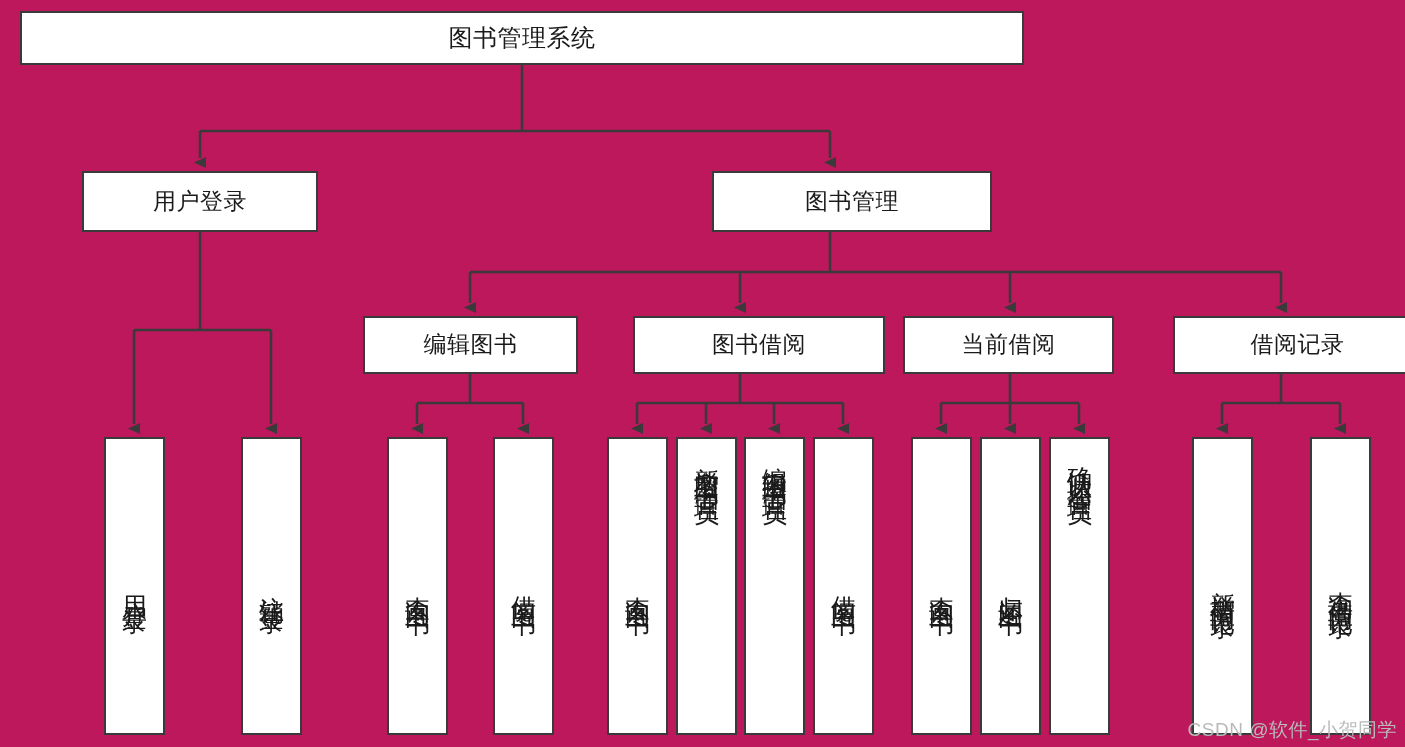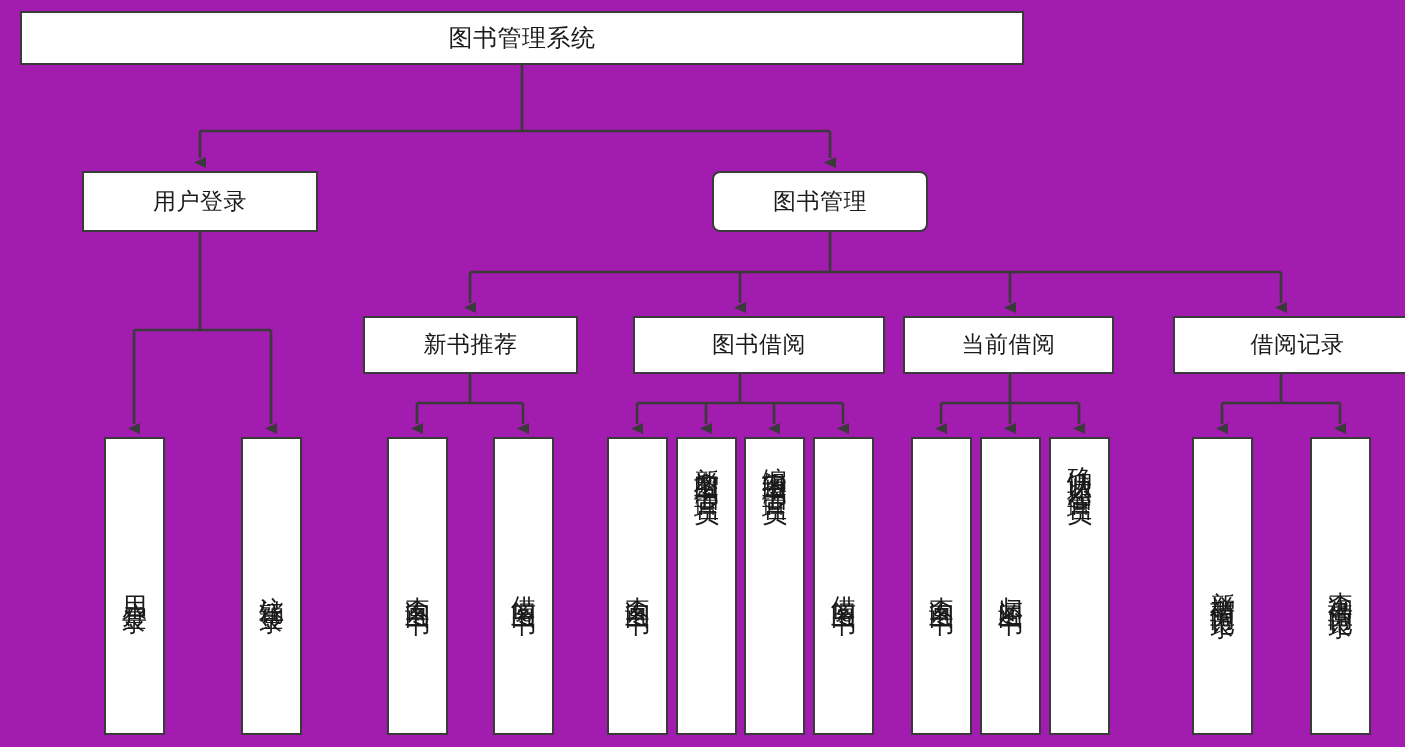--- a/index.html
+++ b/index.html
@@ -15,7 +15,7 @@
     position: relative;
     width: 1405px;
     height: 747px;
-    background: #a21caf;
+    background: #be185d;
     overflow: hidden;
   }
   #edges {

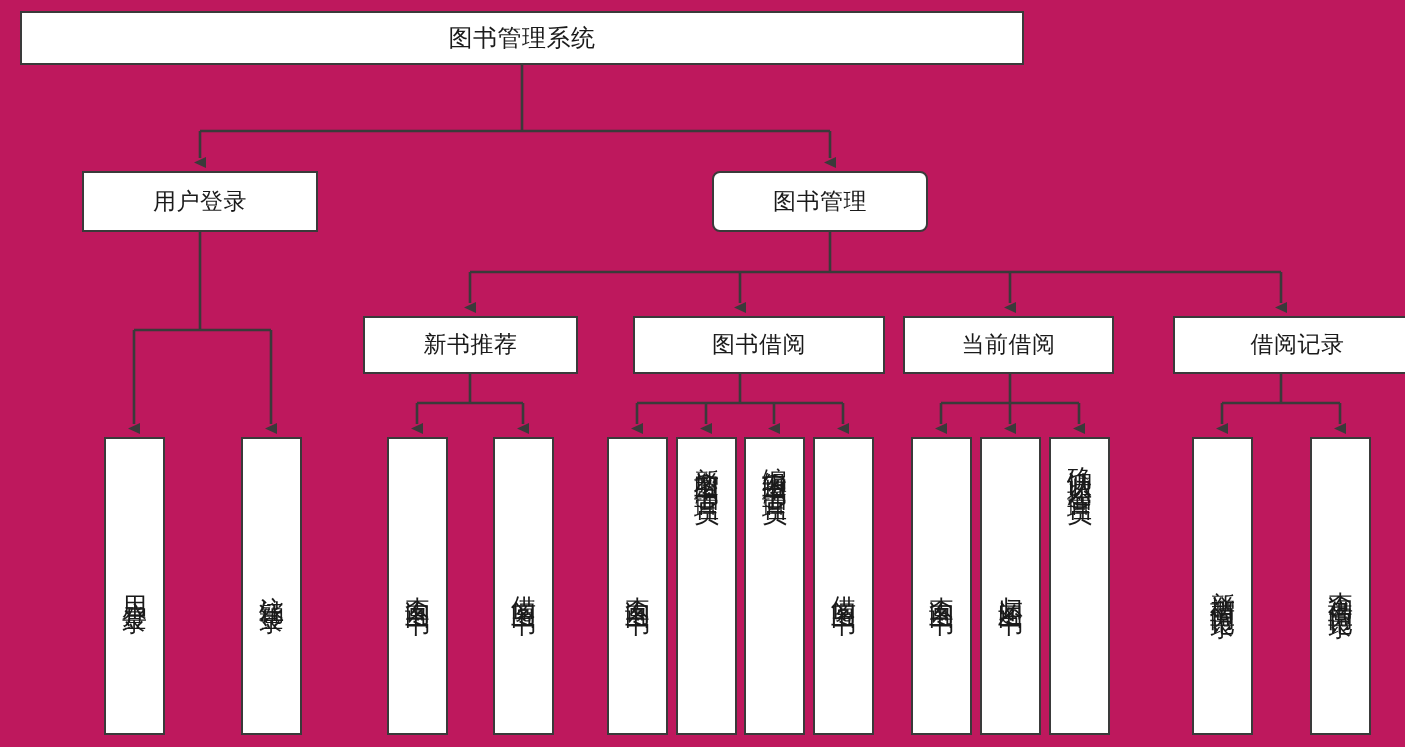--- a/index.html
+++ b/index.html
@@ -142,7 +142,7 @@
   <div class="node h" style="left:82px; top:171px; width:236px; height:61px;">
     <span class="node-label">用户登录</span>
   </div>
-  <div class="node h" style="left:712px; top:171px; width:216px; height:61px;border-radius:8px;">
+  <div class="node h" style="left:712px; top:171px; width:280px; height:61px;">
     <span class="node-label">图书管理</span>
   </div>
 

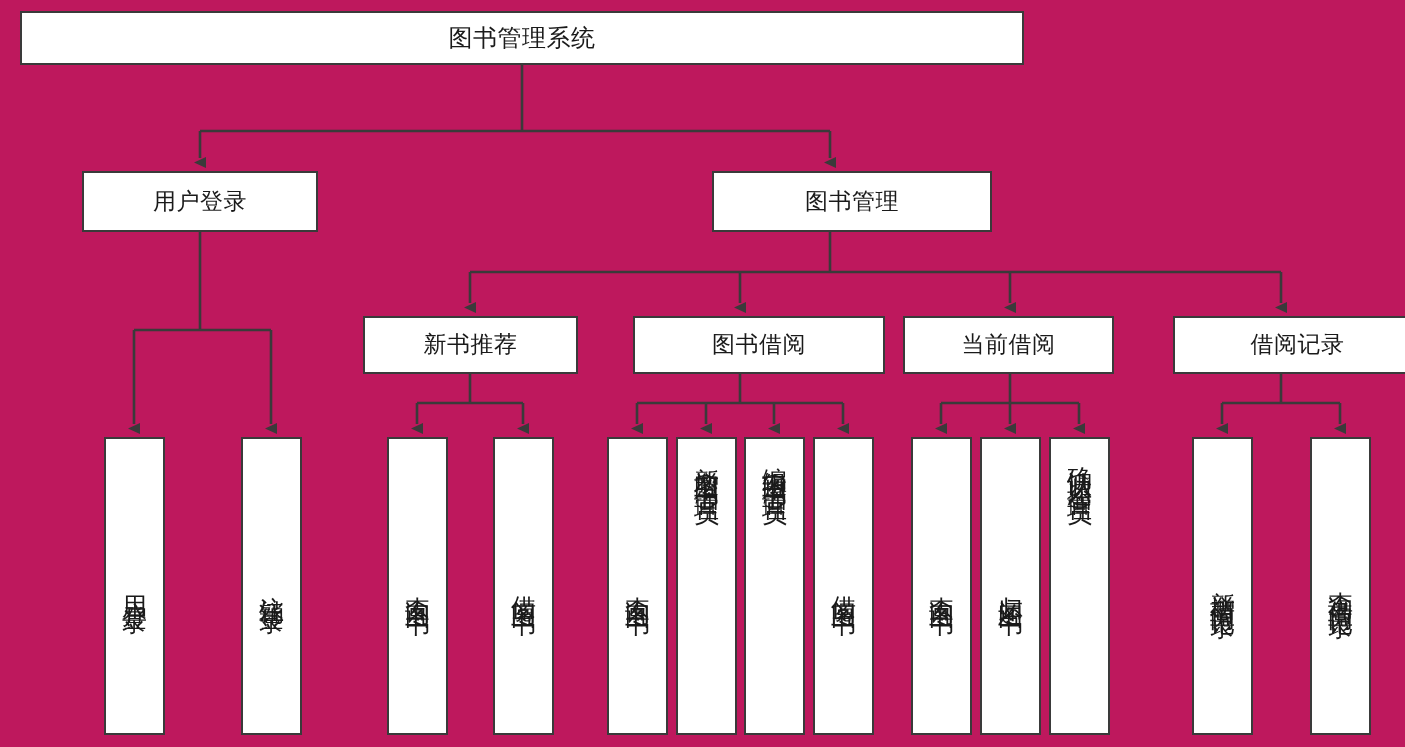--- a/index.html
+++ b/index.html
@@ -147,7 +147,7 @@
   </div>
 
   <div class="node h" style="left:363px; top:316px; width:215px; height:58px;">
-    <span class="node-label">新书推荐</span>
+    <span class="node-label">编辑图书</span>
   </div>
   <div class="node h" style="left:633px; top:316px; width:252px; height:58px;">
     <span class="node-label">图书借阅</span>

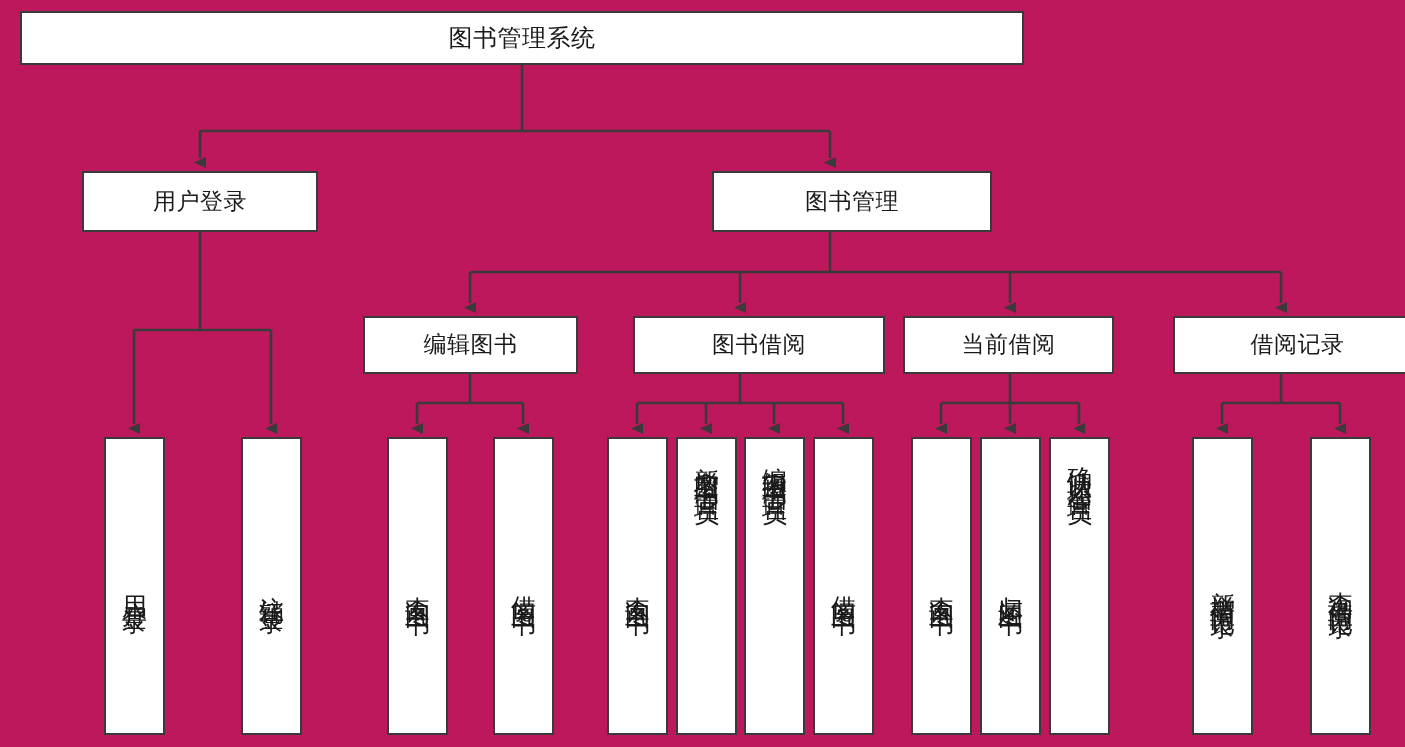--- a/index.html
+++ b/index.html
@@ -203,6 +203,7 @@
     <span class="node-label">查询借阅记录</span>
   </div>
 
+  <div id="watermark">CSDN @软件_小贺同学</div>
 </div>
 
 </body></html>

